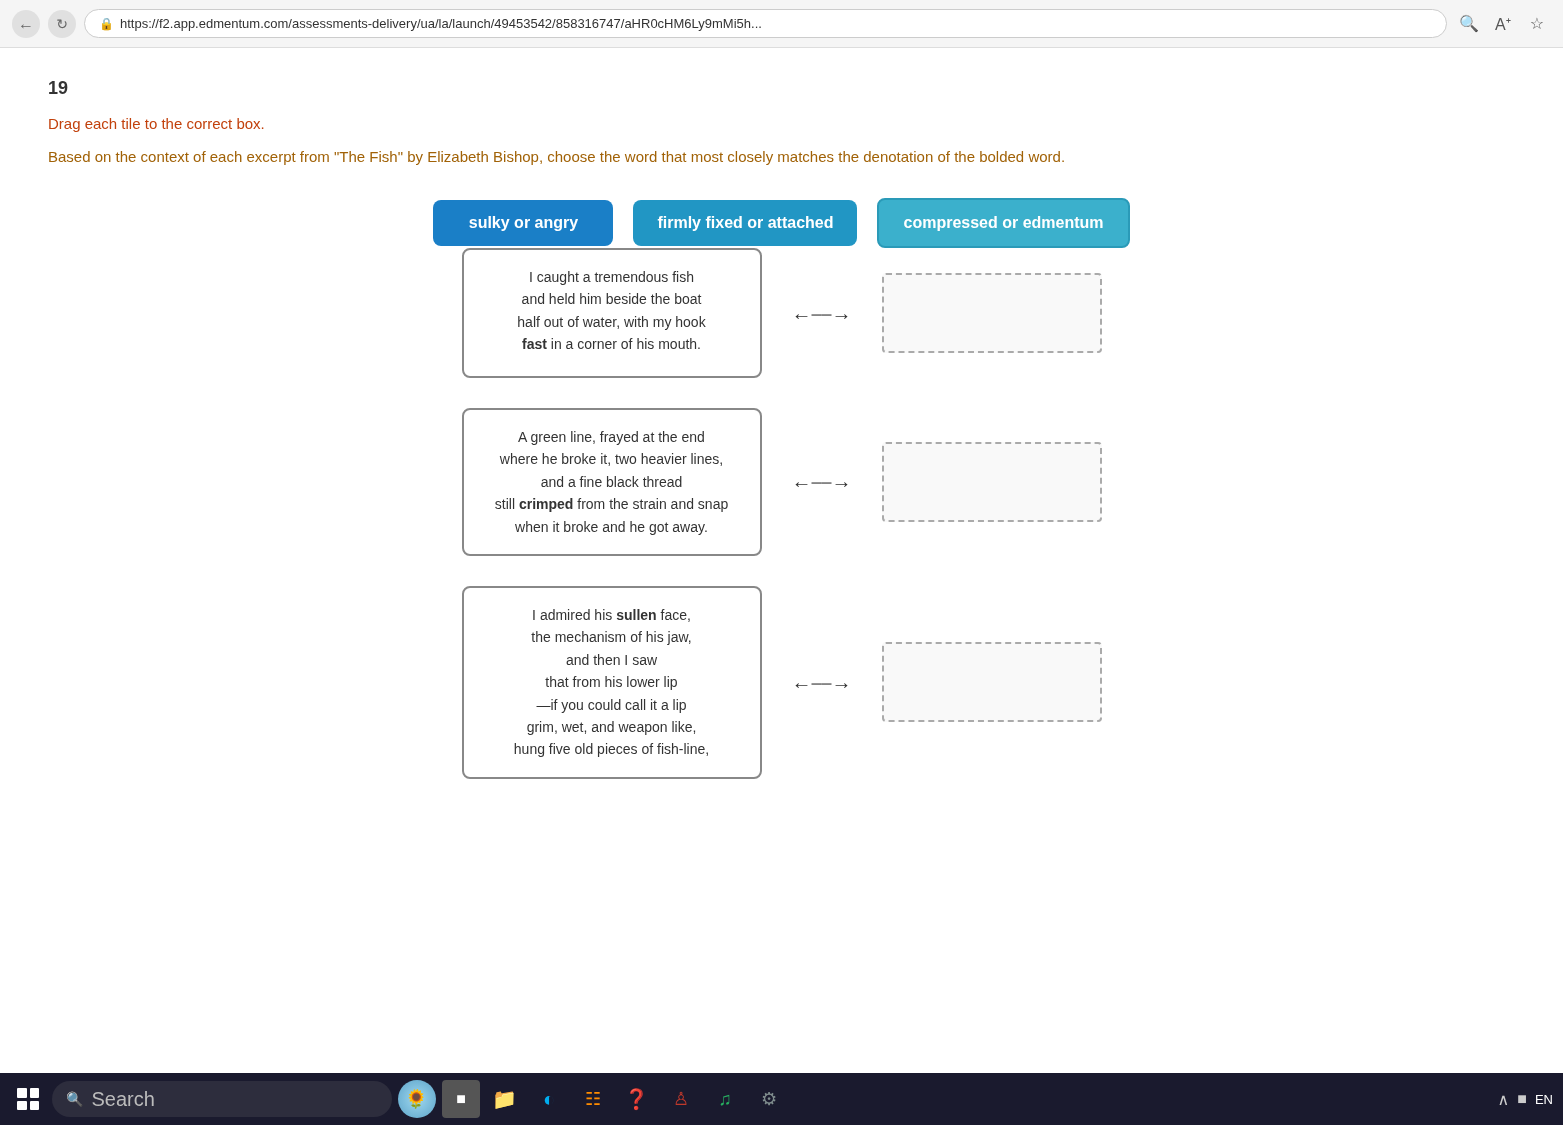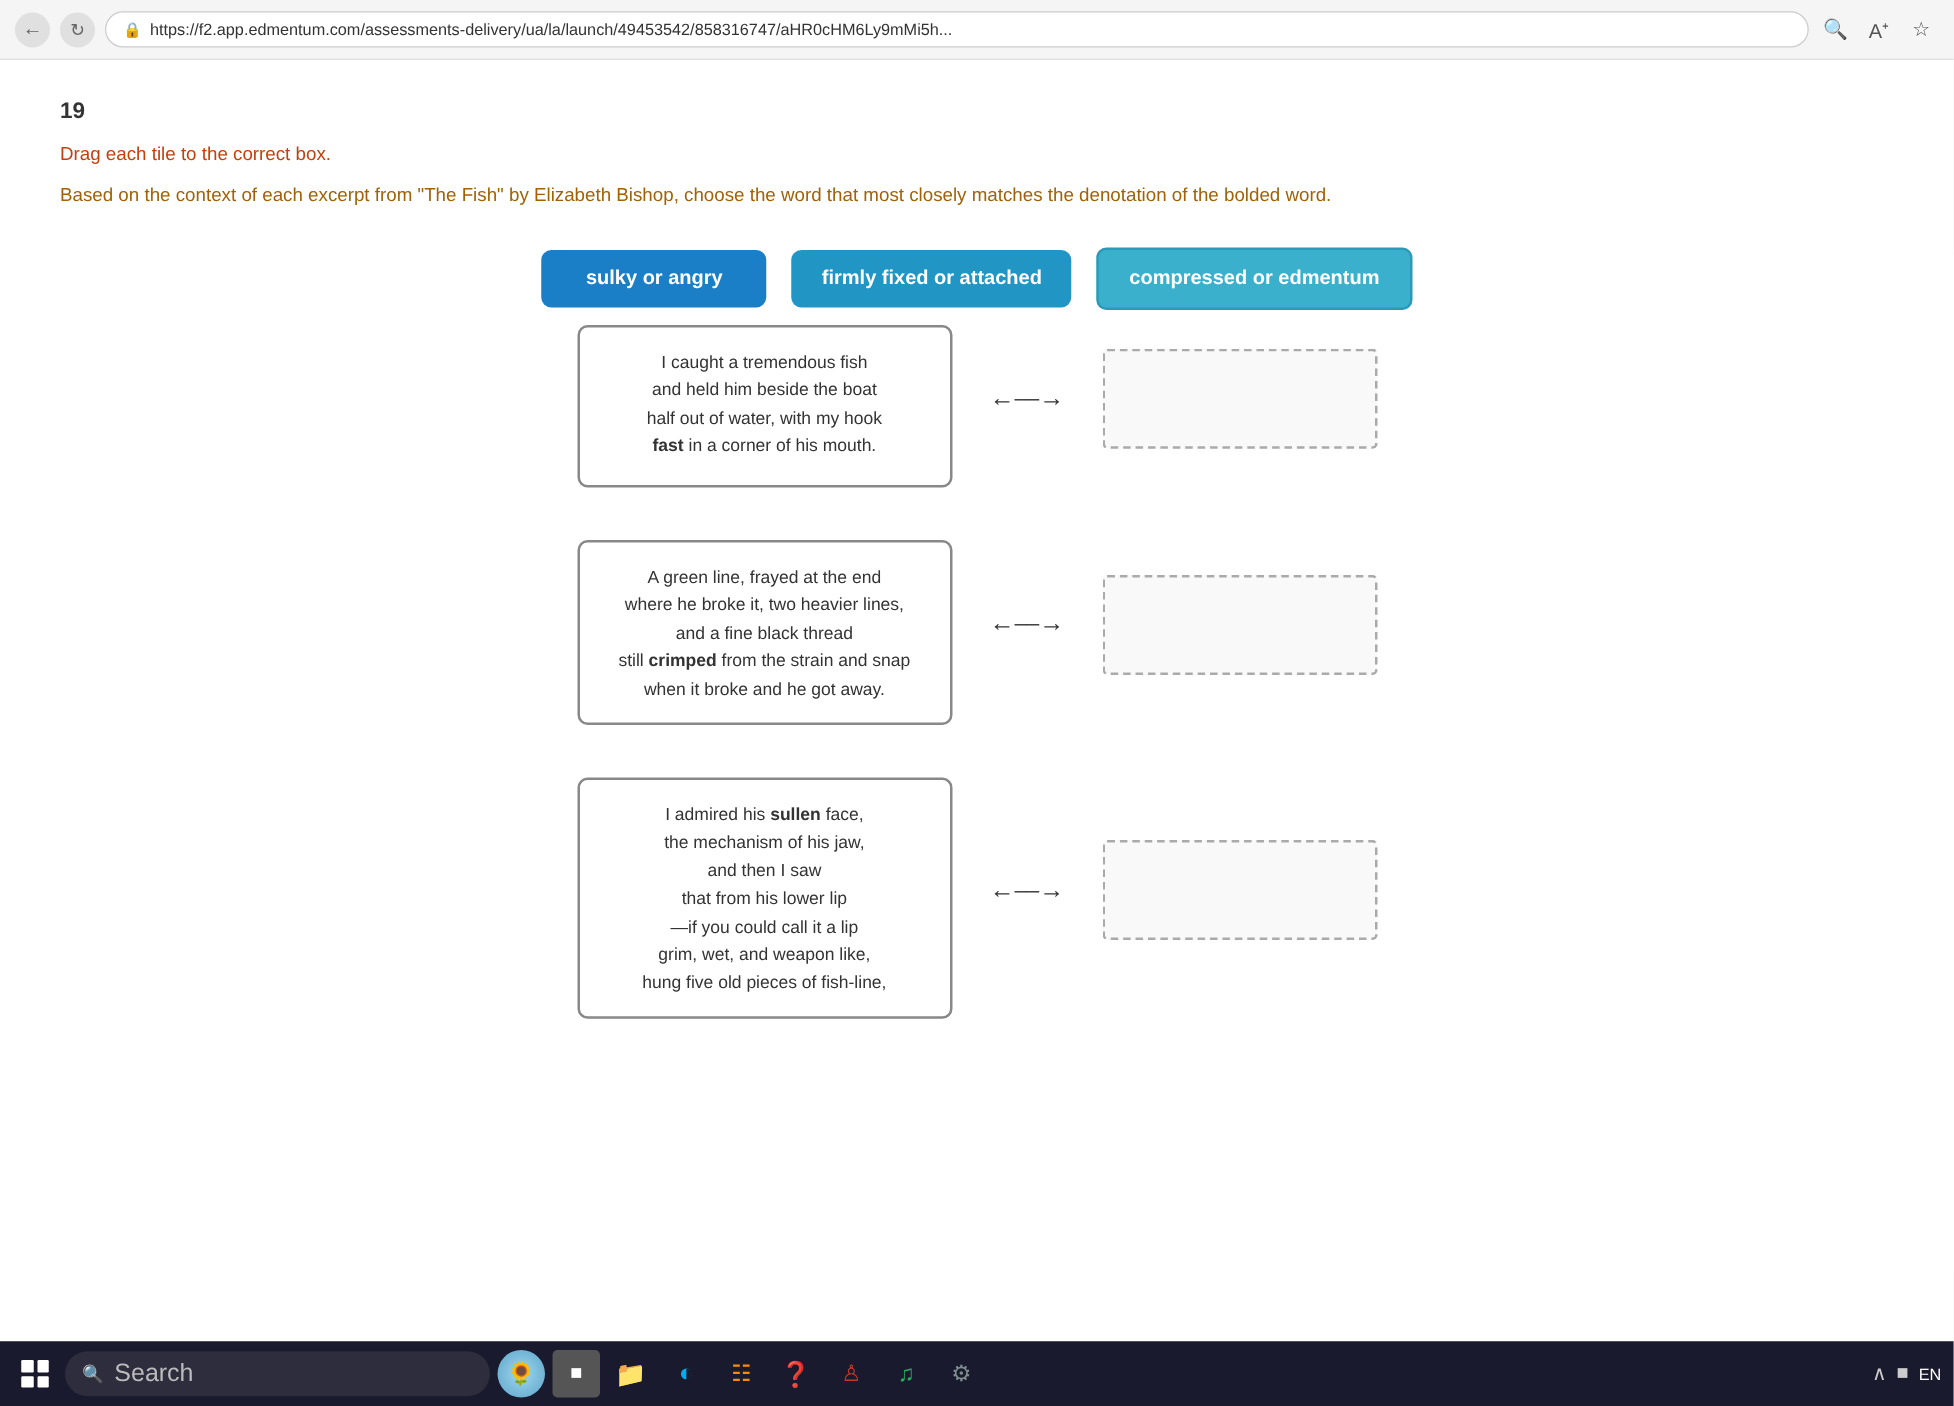--- a/index.html
+++ b/index.html
@@ -148,7 +148,6 @@
       line-height: 1.6;
       text-align: center;
       background: white;
-      margin-top: 12px;
     }
 
     .excerpt-box strong {

